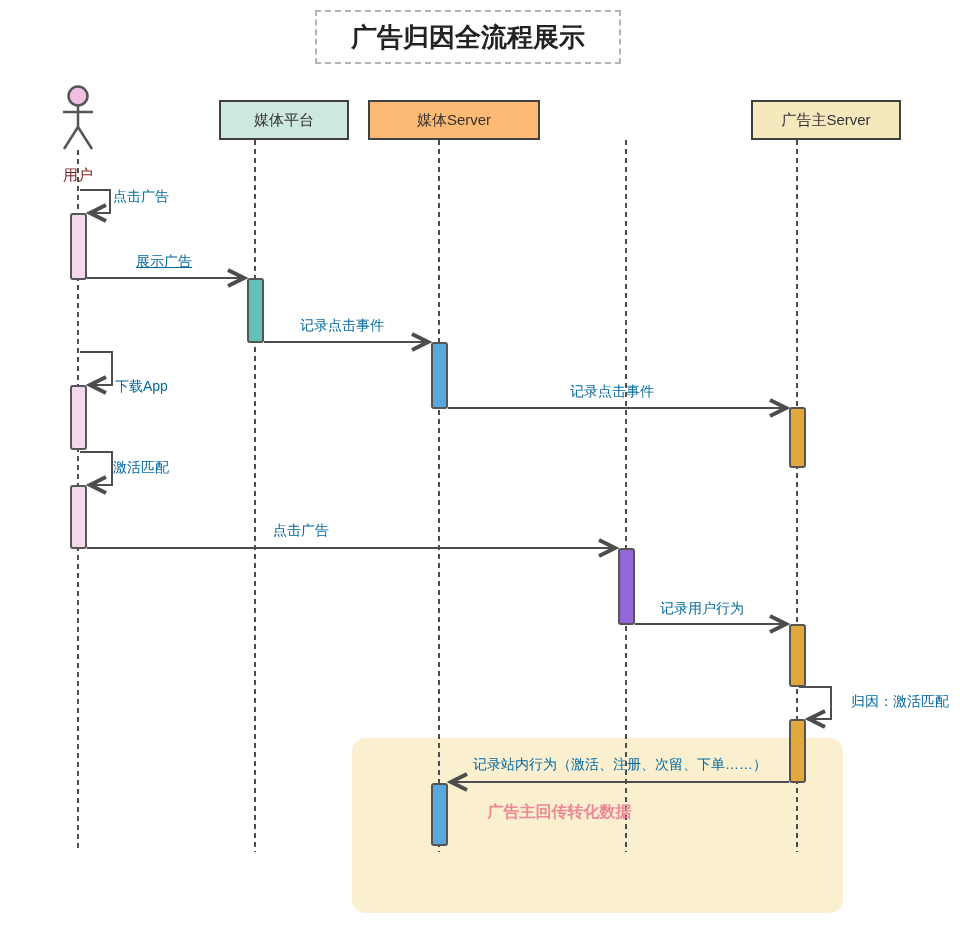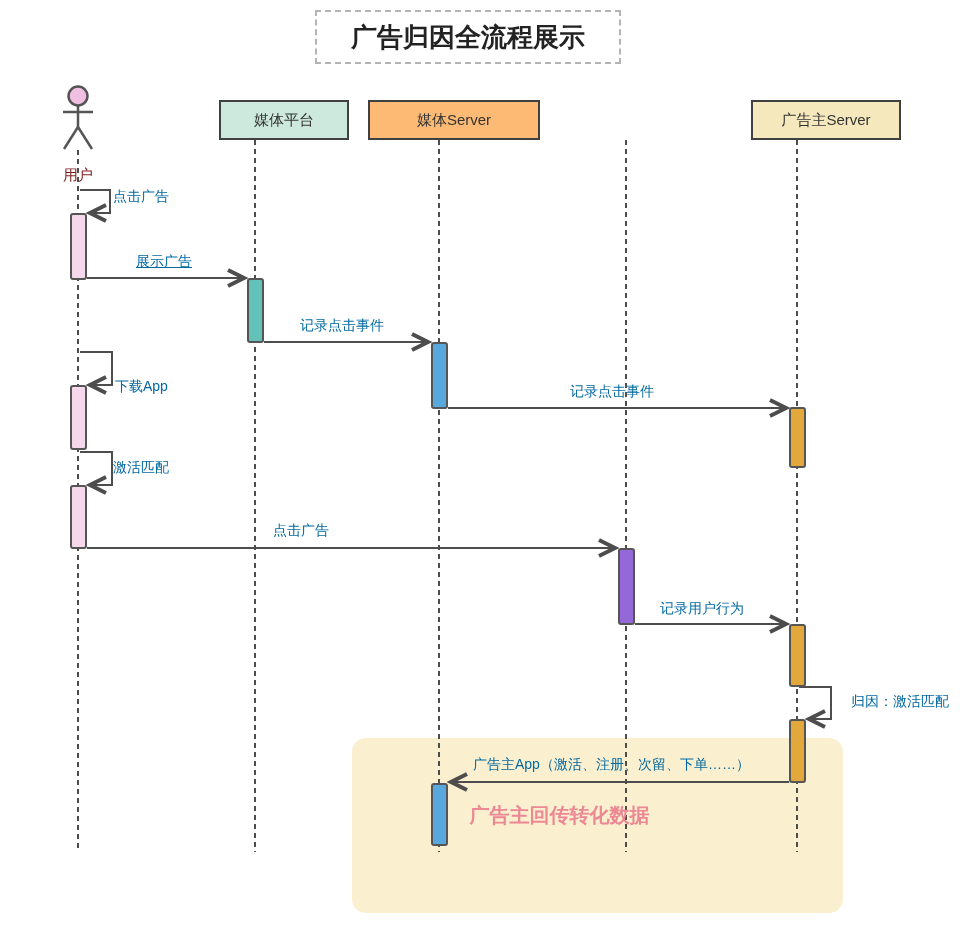--- a/index.html
+++ b/index.html
@@ -115,7 +115,7 @@
   <div class="lbl" style="left:273px; top:522px;">点击广告</div>
   <div class="lbl" style="left:660px; top:600px;">记录用户行为</div>
   <div class="lbl" style="left:835px; top:693px;margin-left:16px;">归因：激活匹配</div>
-  <div class="lbl" style="left:473px; top:756px;">广告主App（激活、注册、次留、下单……）</div>
+  <div class="lbl" style="left:473px; top:756px;">记录站内行为（激活、注册、次留、下单……）</div>
 
   <div class="note-label" style="color: rgb(236, 135, 148);">广告主回传转化数据</div>
 

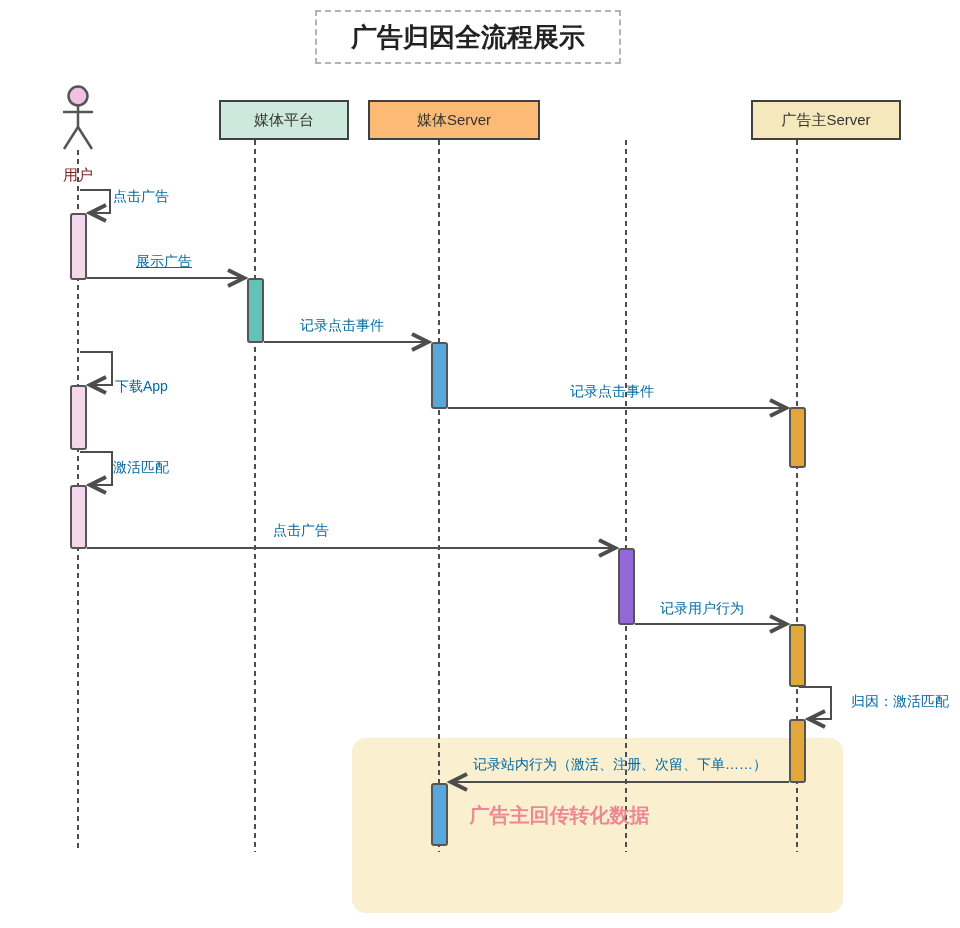--- a/index.html
+++ b/index.html
@@ -37,7 +37,7 @@
   }
   .note-label {
     position:absolute; left:352px; top:802px; width:415px; text-align:center;
-    font-size:20px; font-weight:bold; z-index:3;
+    font-size:16px; font-weight:bold; z-index:3;
   }
 </style>
 </head>

